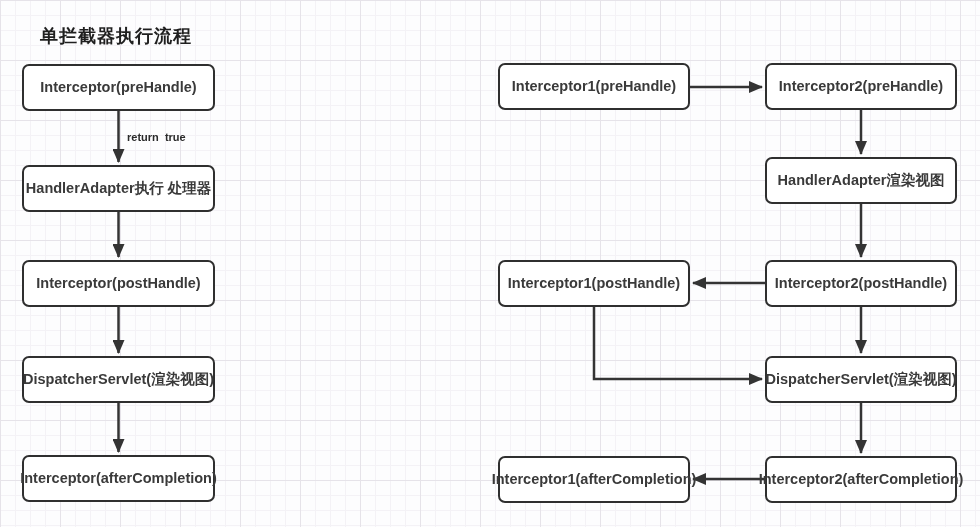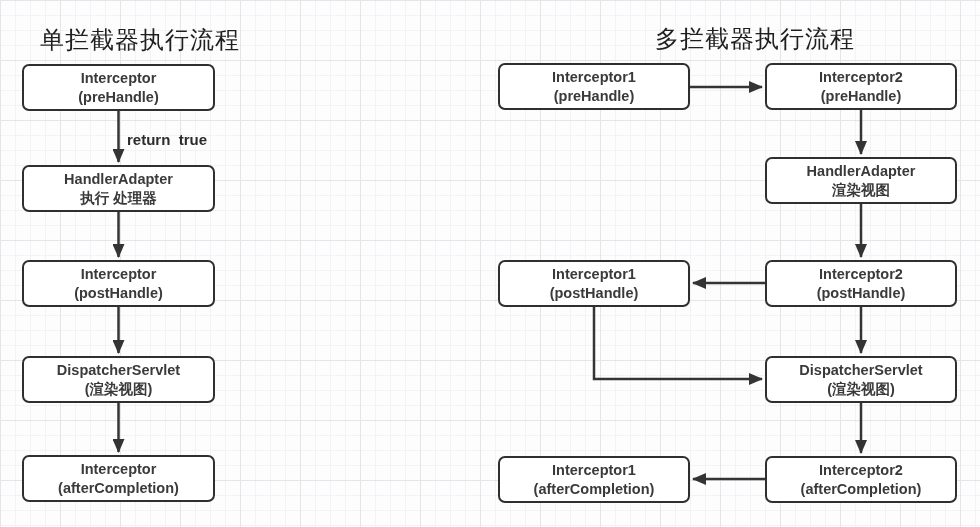--- a/index.html
+++ b/index.html
@@ -16,7 +16,7 @@
   }
   .flow-title{
     position:absolute;
-    font-size:24px;color:#1f1f1f;letter-spacing:1px;white-space:nowrap;
+    font-size:18px;color:#1f1f1f;letter-spacing:1px;white-space:nowrap;font-weight:bold;
   }
   .node{
     position:absolute;box-sizing:border-box;

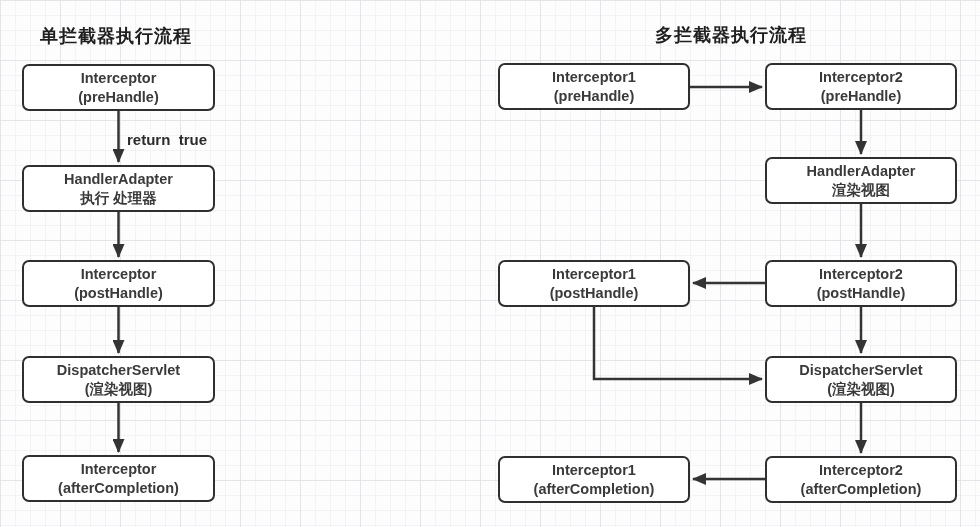--- a/index.html
+++ b/index.html
@@ -61,7 +61,6 @@
   </svg>
 
   <div class="flow-title" style="left:40px;top:24px;">单拦截器执行流程</div>
-  <div class="flow-title" style="left:655px;top:23px;">多拦截器执行流程</div>
 
   <div class="edge-label" style="left:127px;top:131px;">return  true</div>
 

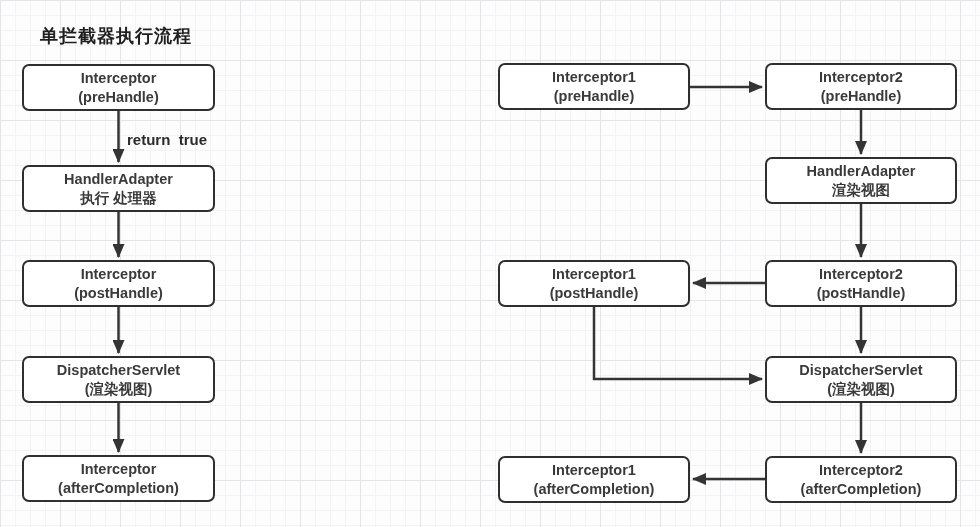--- a/index.html
+++ b/index.html
@@ -20,7 +20,7 @@
   }
   .node{
     position:absolute;box-sizing:border-box;
-    display:flex;flex-direction:column;align-items:center;justify-content:center;
+    display:flex;flex-direction:row;align-items:center;justify-content:center;
     background:#ffffff;border:2.5px solid #2f2f2f;border-radius:7px;
     color:#3a3a3a;font-weight:bold;font-size:14.5px;line-height:19px;
     text-align:center;white-space:nowrap;

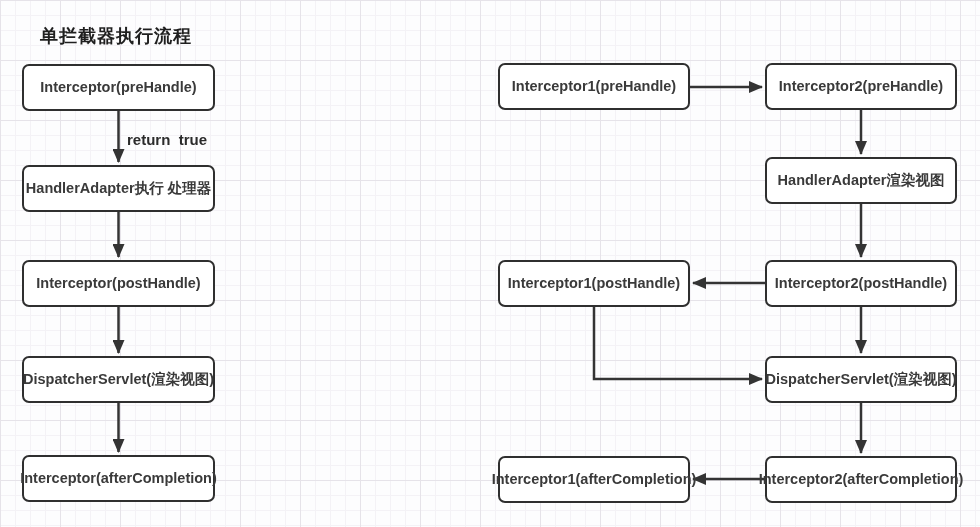--- a/index.html
+++ b/index.html
@@ -26,7 +26,7 @@
     text-align:center;white-space:nowrap;
   }
   .edge-label{
-    position:absolute;font-weight:bold;font-size:15px;color:#2b2b2b;
+    position:absolute;font-weight:bold;font-size:11px;color:#2b2b2b;
     white-space:pre;
   }
   svg.edges{position:absolute;left:0;top:0;}

